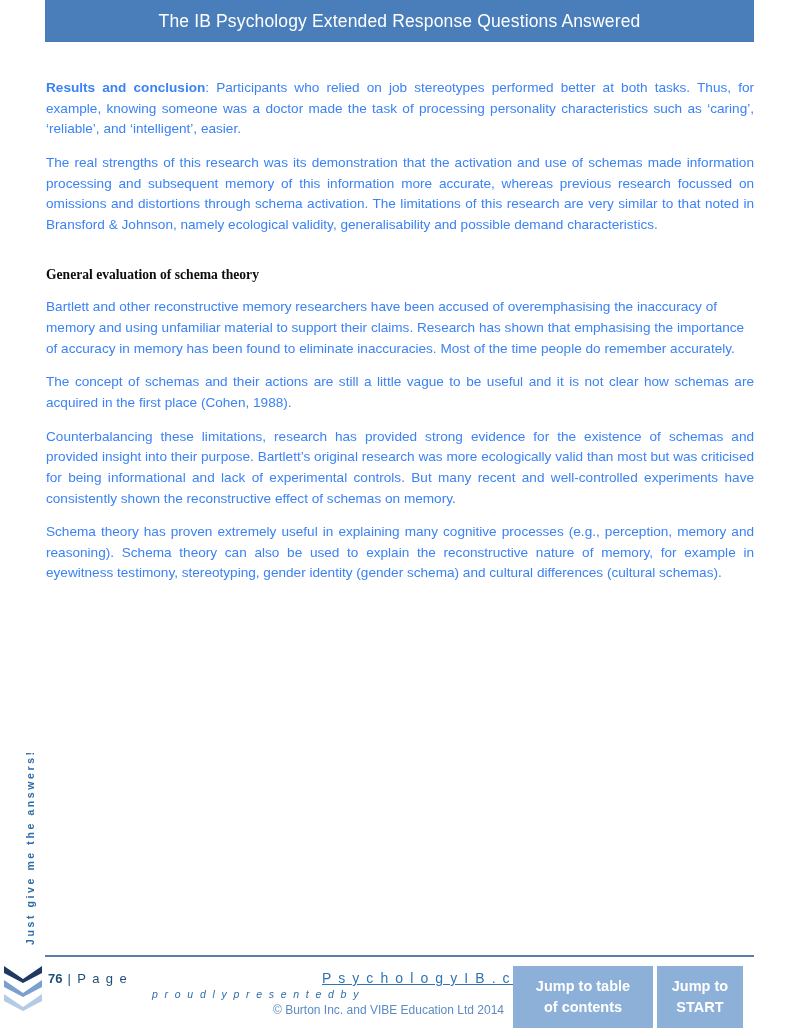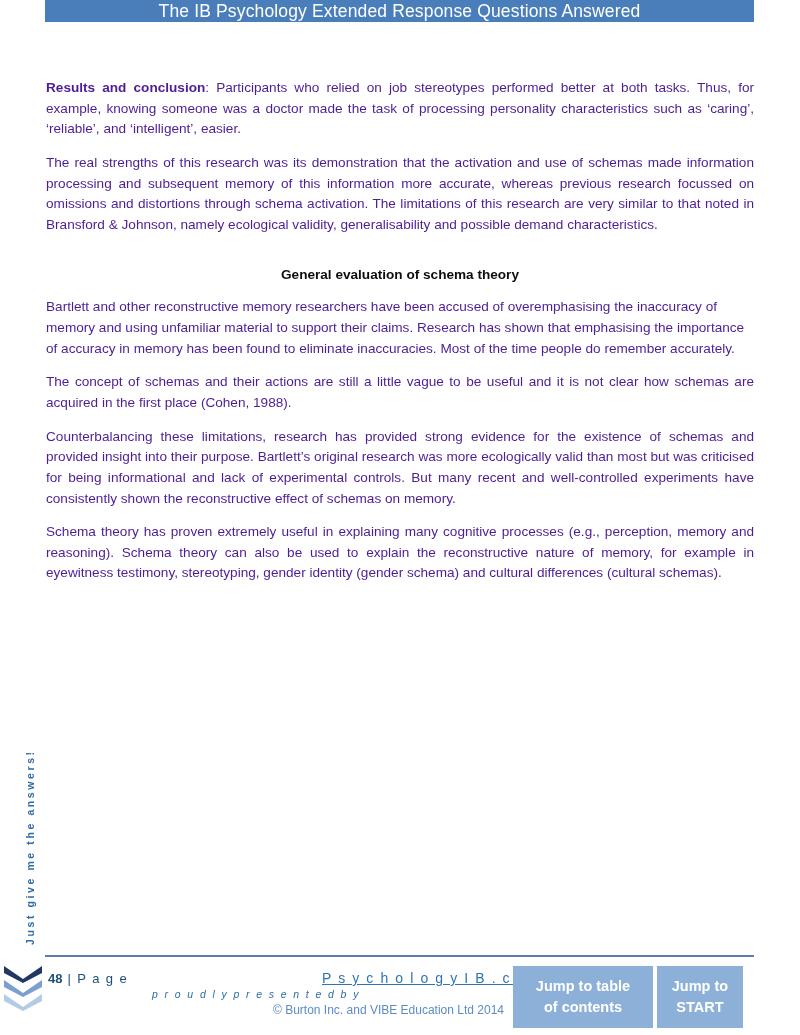--- a/index.html
+++ b/index.html
@@ -21,7 +21,7 @@
     left: 45px;
     top: 0;
     width: 709px;
-    height: 22px;
+    height: 42px;
     background: #4a7ebb;
     display: flex;
     align-items: center;

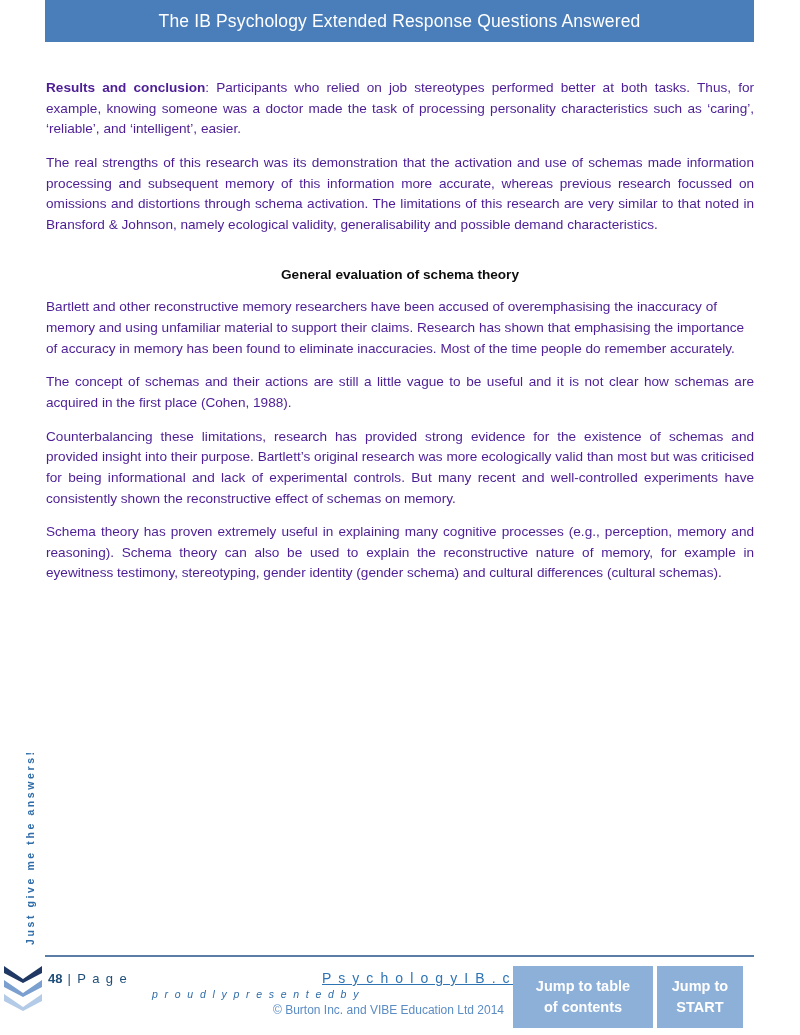--- a/index.html
+++ b/index.html
@@ -68,7 +68,7 @@
     margin: 0 0 13px 0;
     font-size: 13.6px;
     line-height: 1.52;
-    color: #4c1d95;
+    color: #3b82f6;
     text-align: justify;
     text-justify: inter-word;
   }

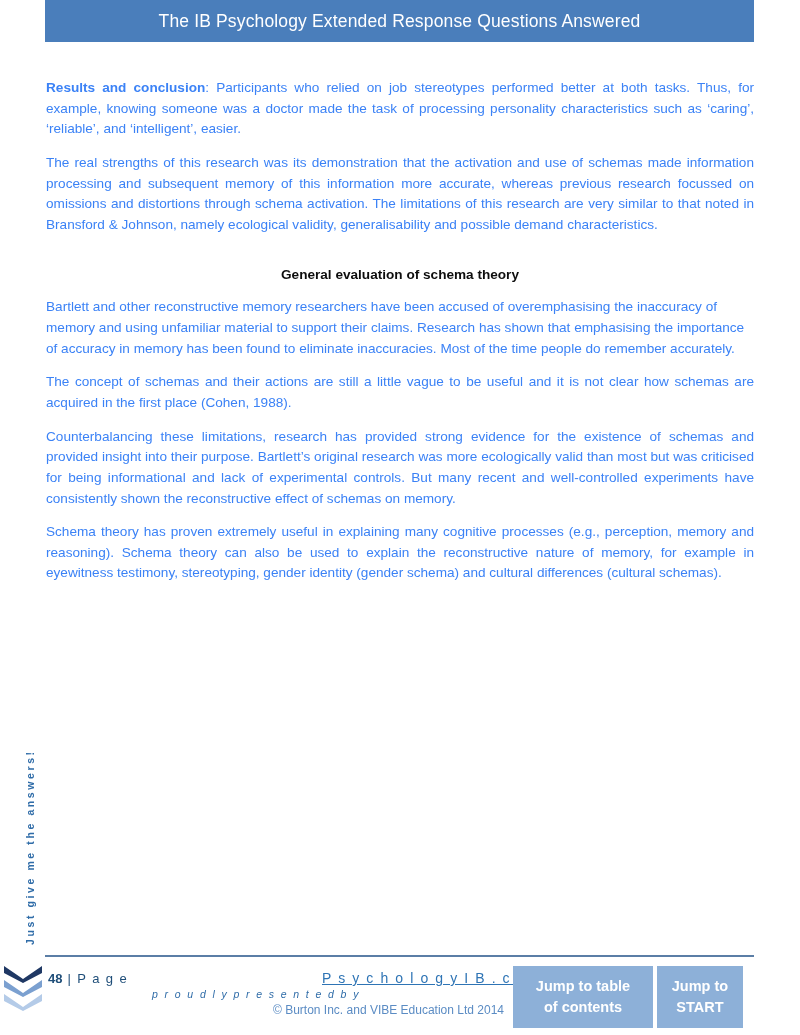--- a/index.html
+++ b/index.html
@@ -85,7 +85,8 @@
     font-size: 13.6px;
     line-height: 1.52;
     color: #0d0d0d;
-    text-align: center;
+    text-align: left;
+    font-family: Liberation Serif, serif;
   }
   .spacer-before-heading {
     height: 16px;

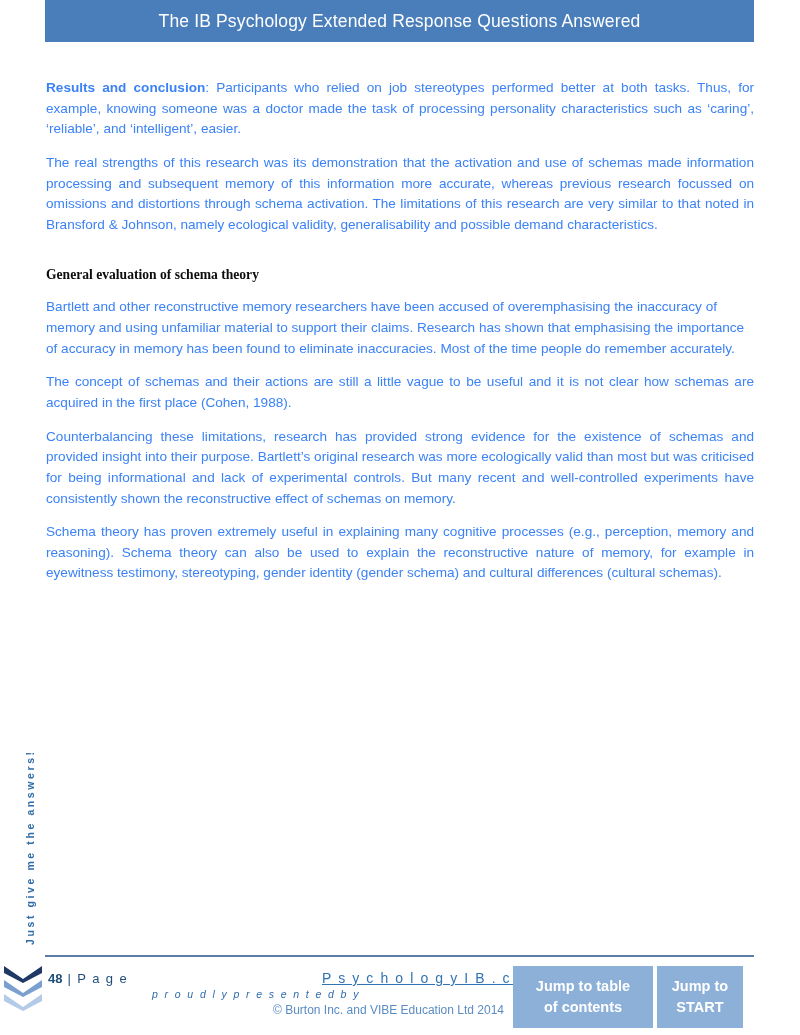--- a/index.html
+++ b/index.html
@@ -258,7 +258,7 @@
     </div>
   </div>
 
-  <div class="page-num"><span class="num">48</span><span> | </span><span>P a g e</span></div>
+  <div class="page-num"><span class="num">76</span><span> | </span><span>P a g e</span></div>
 
   <div class="presented-by">p r o u d l y   p r e s e n t e d   b y</div>
 

